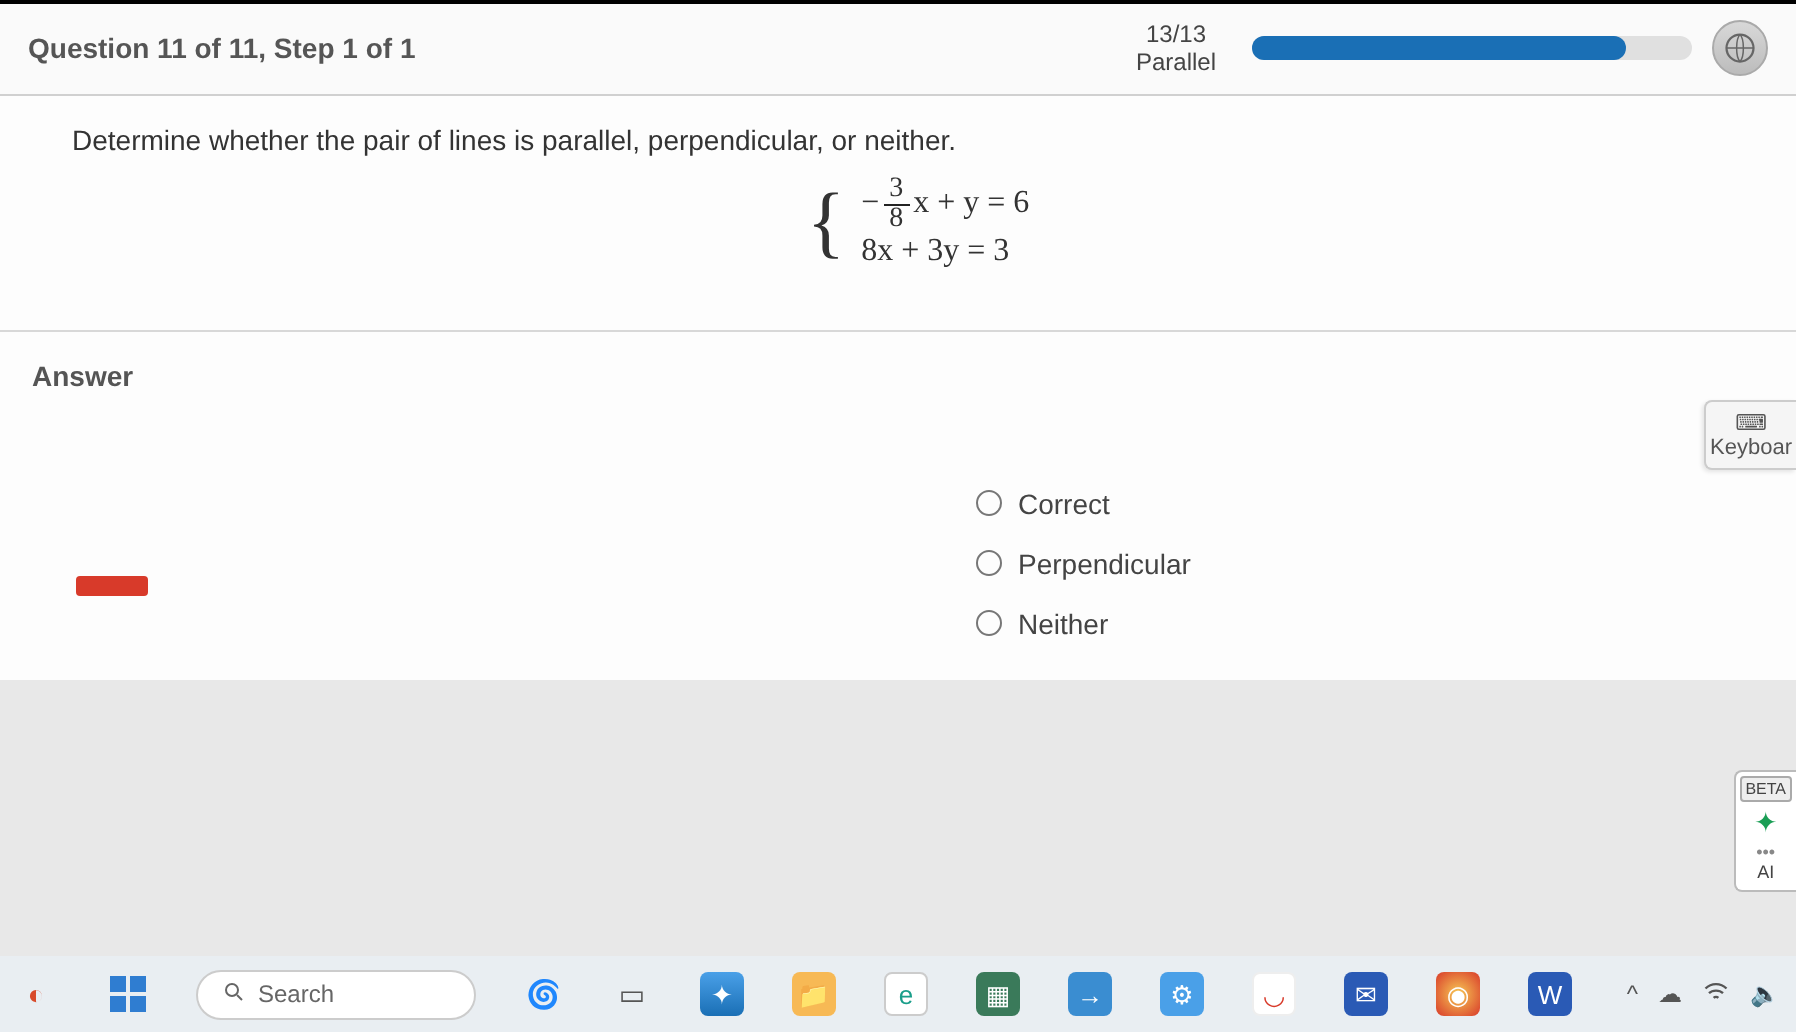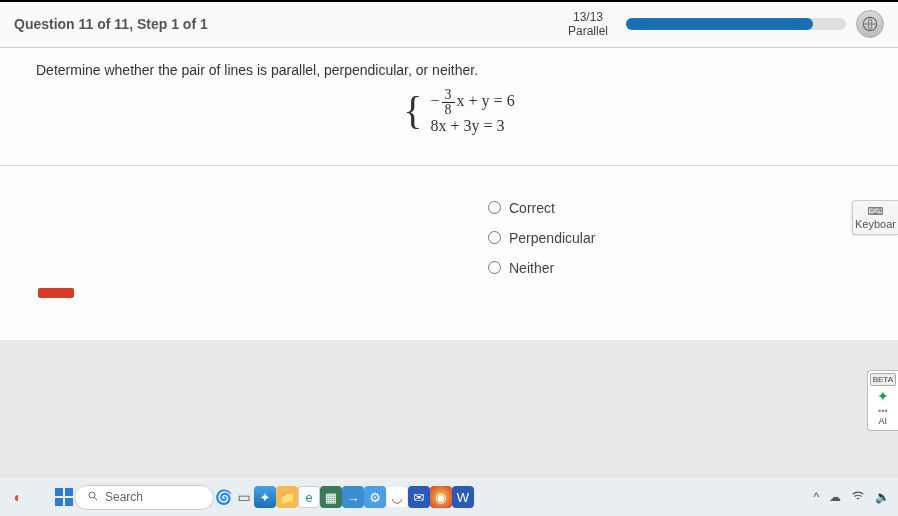--- a/index.html
+++ b/index.html
@@ -129,6 +129,9 @@
 
   <div class="divider"></div>
 
+  <div class="answer-row">
+    <div class="answer-label">Answer</div>
+  </div>
 
   <div class="side-tab">
     <div class="ic">⌨</div>

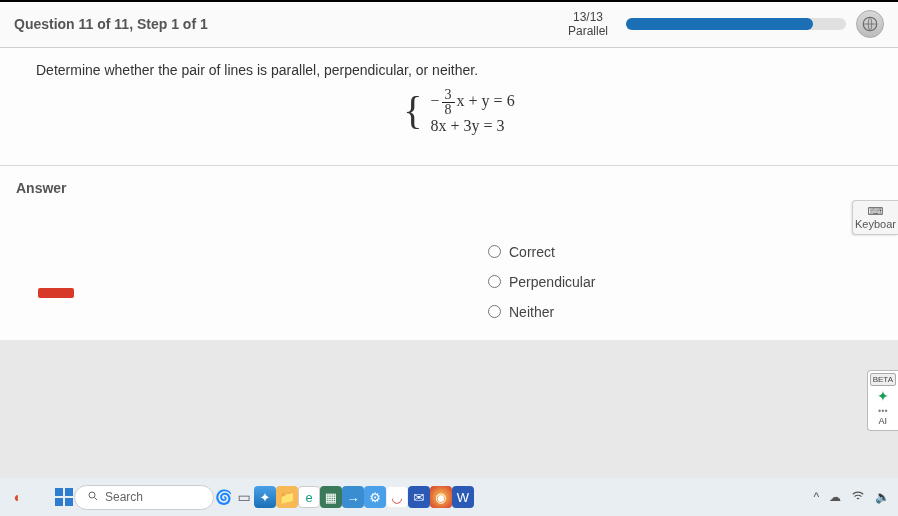--- a/index.html
+++ b/index.html
@@ -67,7 +67,7 @@
   width:13px; height:13px; border:1.5px solid #777; border-radius:50%; display:inline-block;
 }
 .beta-tab {
-  position:absolute; right:0; top:368px;
+  position:absolute; right:0; top:383px;
   background:#fff; border:1px solid #bbb; border-right:none;
   border-radius:4px 0 0 4px; padding:2px 2px 4px 2px;
   text-align:center; font-size:9px; color:#444;

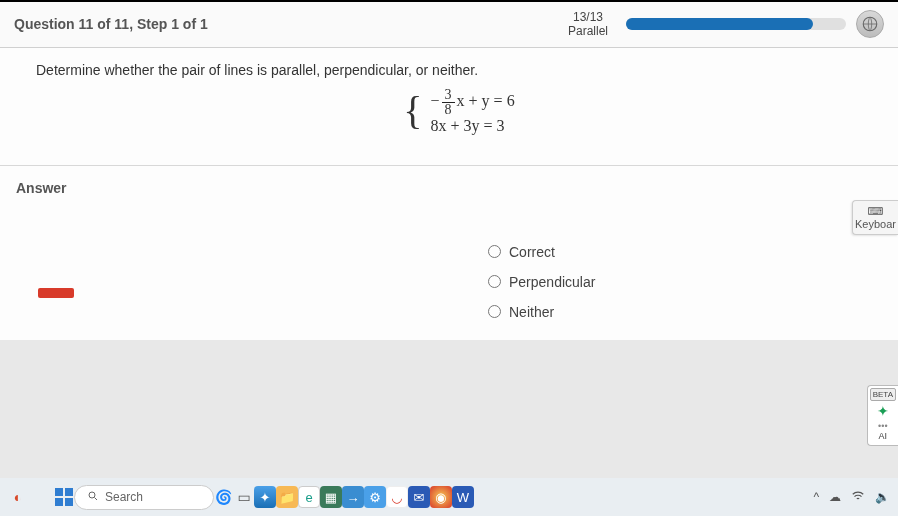--- a/index.html
+++ b/index.html
@@ -88,7 +88,7 @@
   background:#fff; border:1px solid #ccc; border-radius:16px;
   padding:4px 12px; font-size:12px; color:#666; width:140px;
 }
-.tb-center { display:flex; align-items:center; gap:0; margin-left:20px;}
+.tb-center { display:flex; align-items:center; gap:24px; margin-left:20px;}
 .app { width:22px; height:22px; border-radius:4px; display:flex; align-items:center; justify-content:center; font-size:13px; color:#fff;}
 .tb-right { margin-left:auto; display:flex; align-items:center; gap:10px; color:#555; font-size:12px;}
 .red-tab { position:absolute; left:38px; bottom:42px; width:36px; height:10px; background:#d83a2a; border-radius:2px;}

